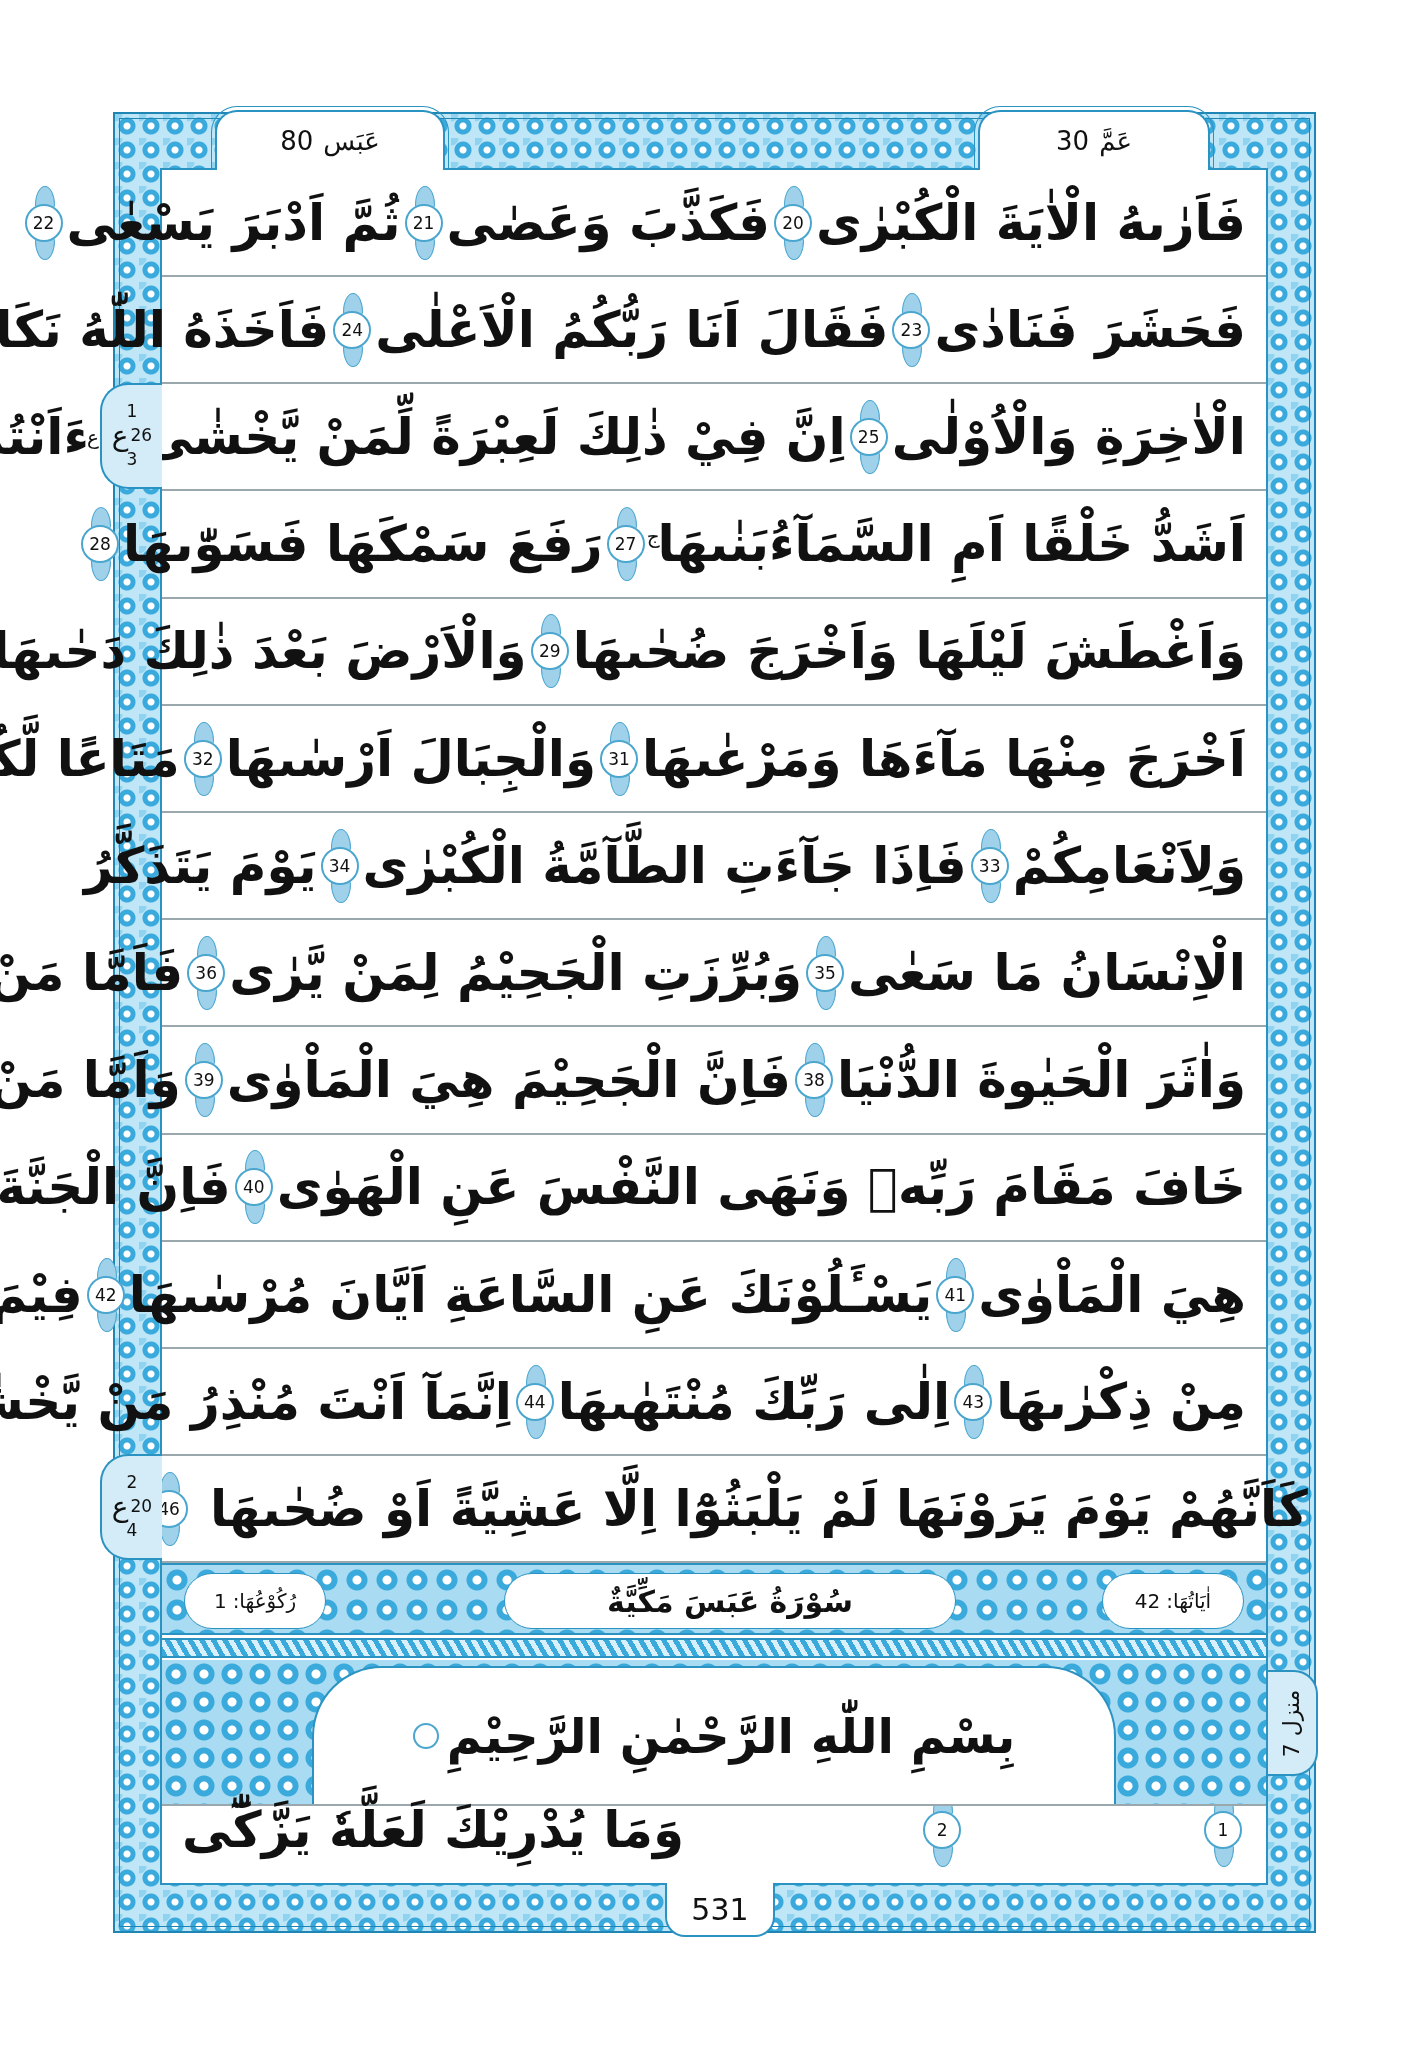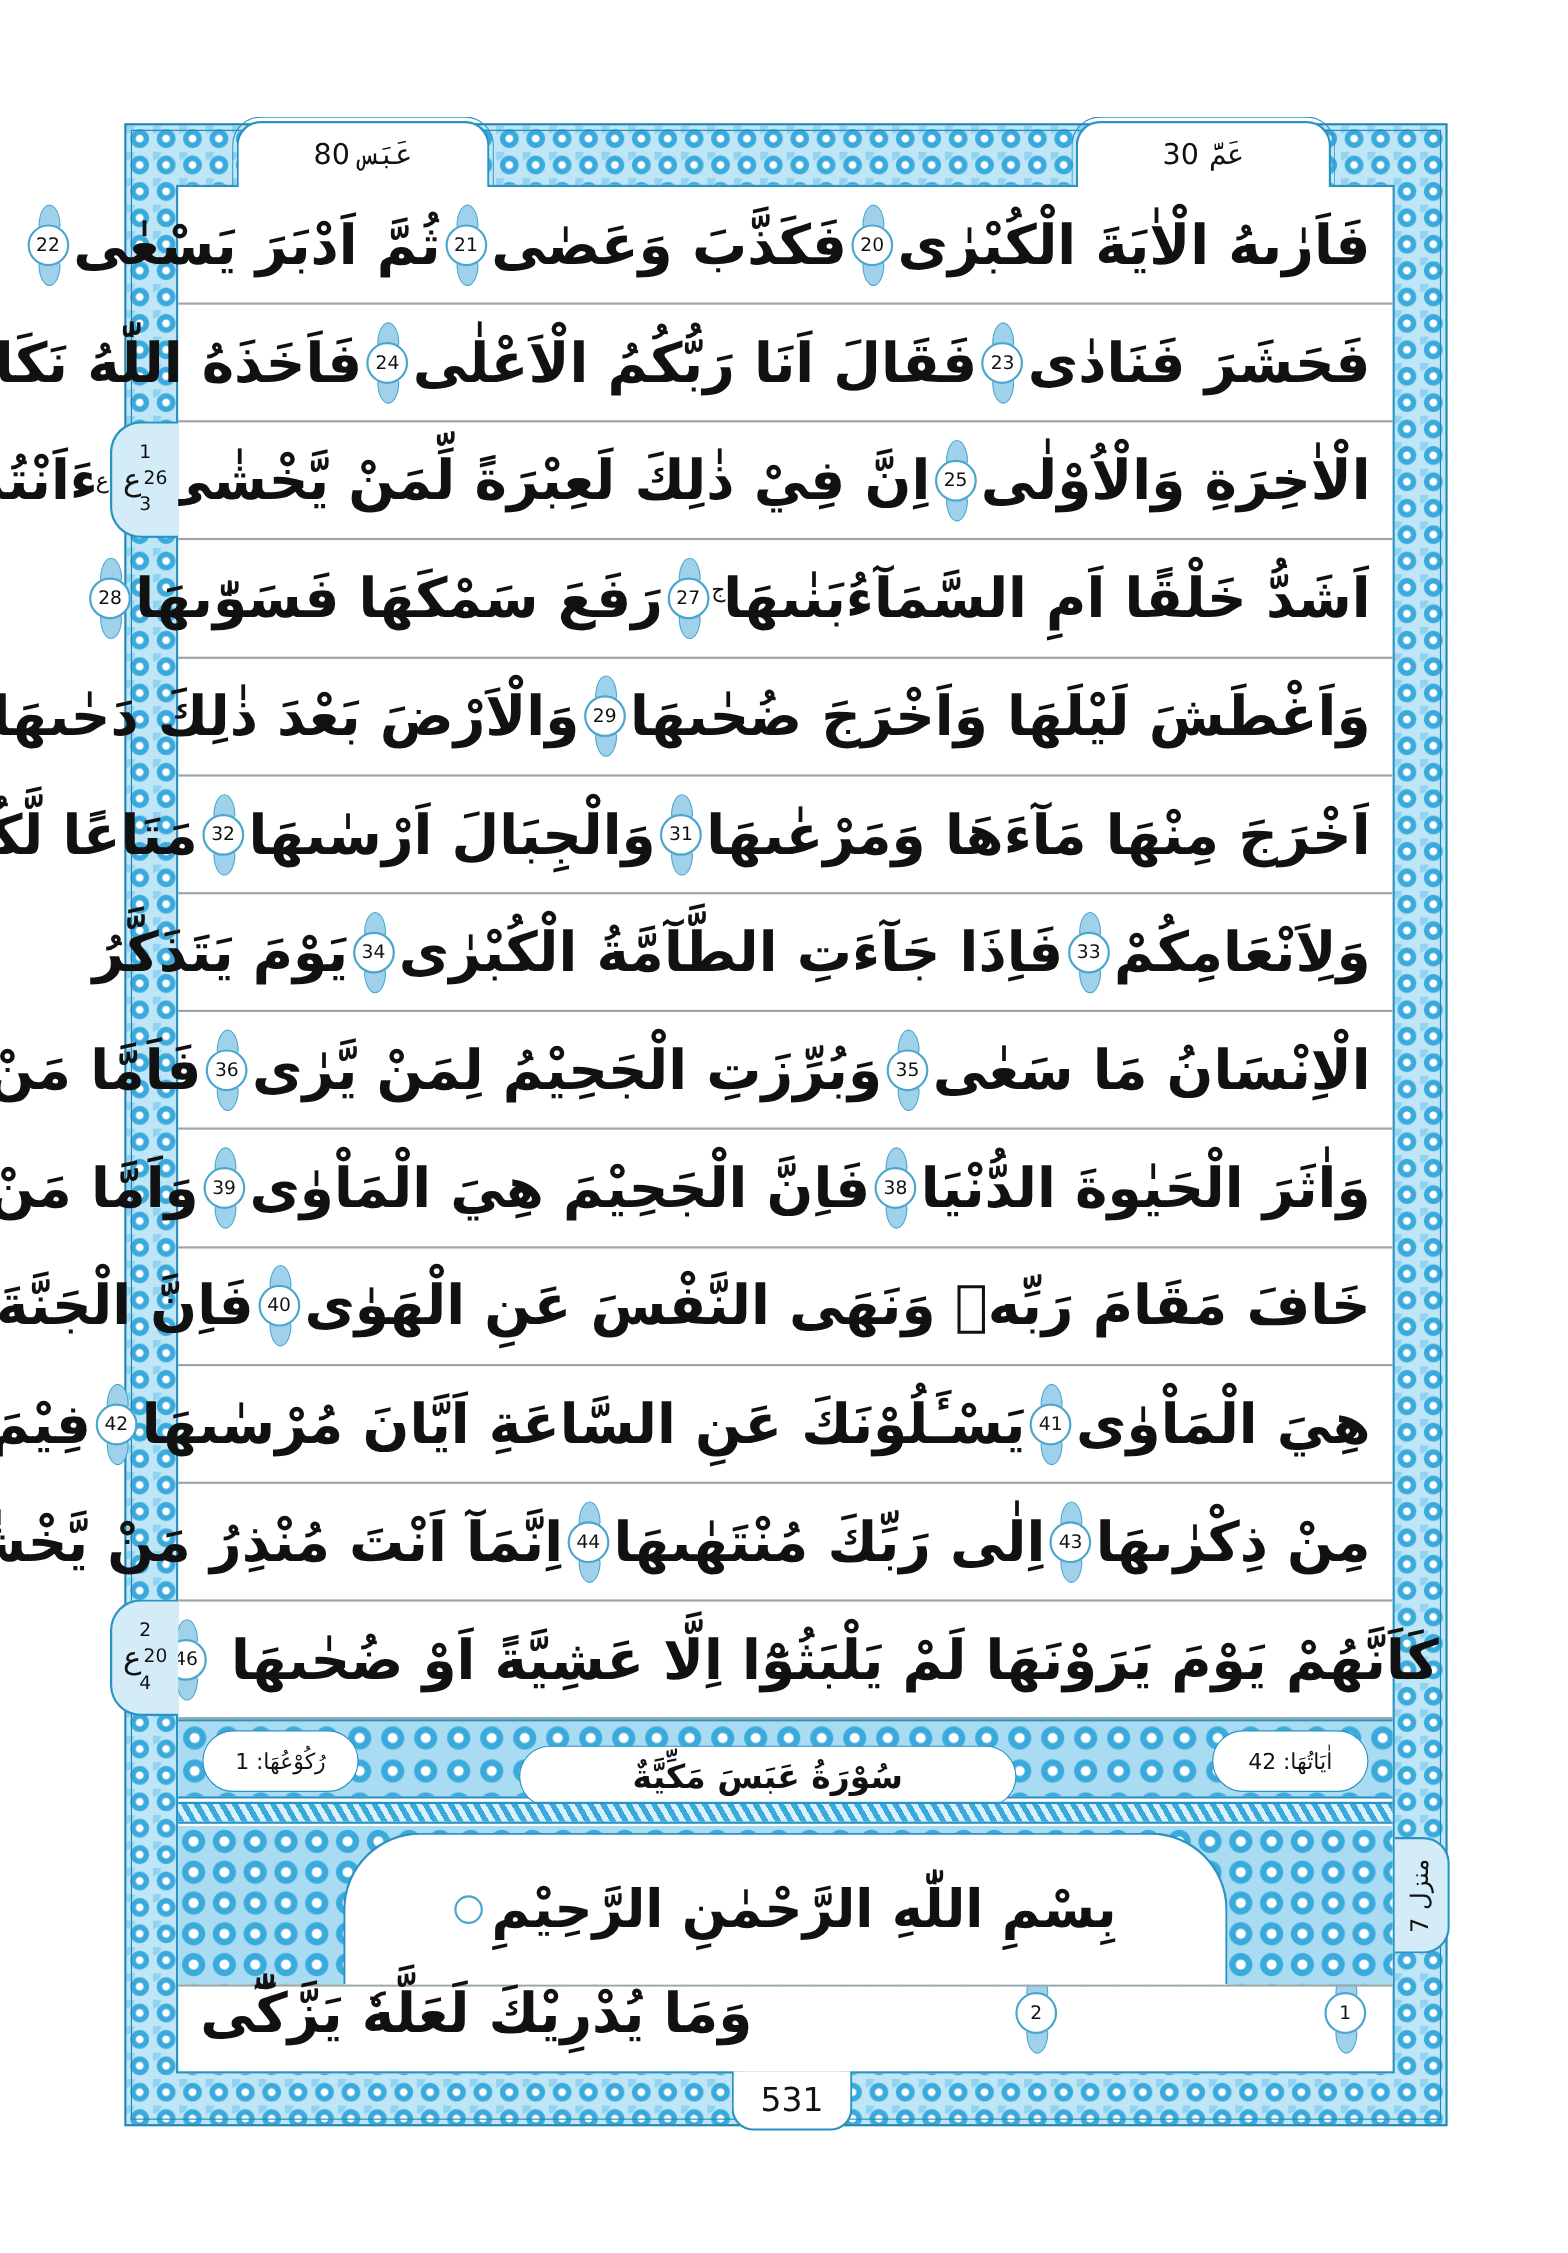--- a/index.html
+++ b/index.html
@@ -25,7 +25,7 @@
   .tab-top::before { content:""; position:absolute; inset:-6px -6px 0 -6px;
     border:1.5px solid #2a93c2; border-bottom:none; border-radius:26px 26px 0 0; }
   .tab-top .num { font-family:"DejaVu Sans", sans-serif; font-size:26px; }
-  .tab-top .ar { font-family:Liberation Mono, monospace; font-size:26px; }
+  .tab-top .ar { font-family:Liberation Sans, sans-serif; font-size:26px; }
 
   
   .panel { position:absolute; left:160px; top:168px; width:1108px; height:1717px;

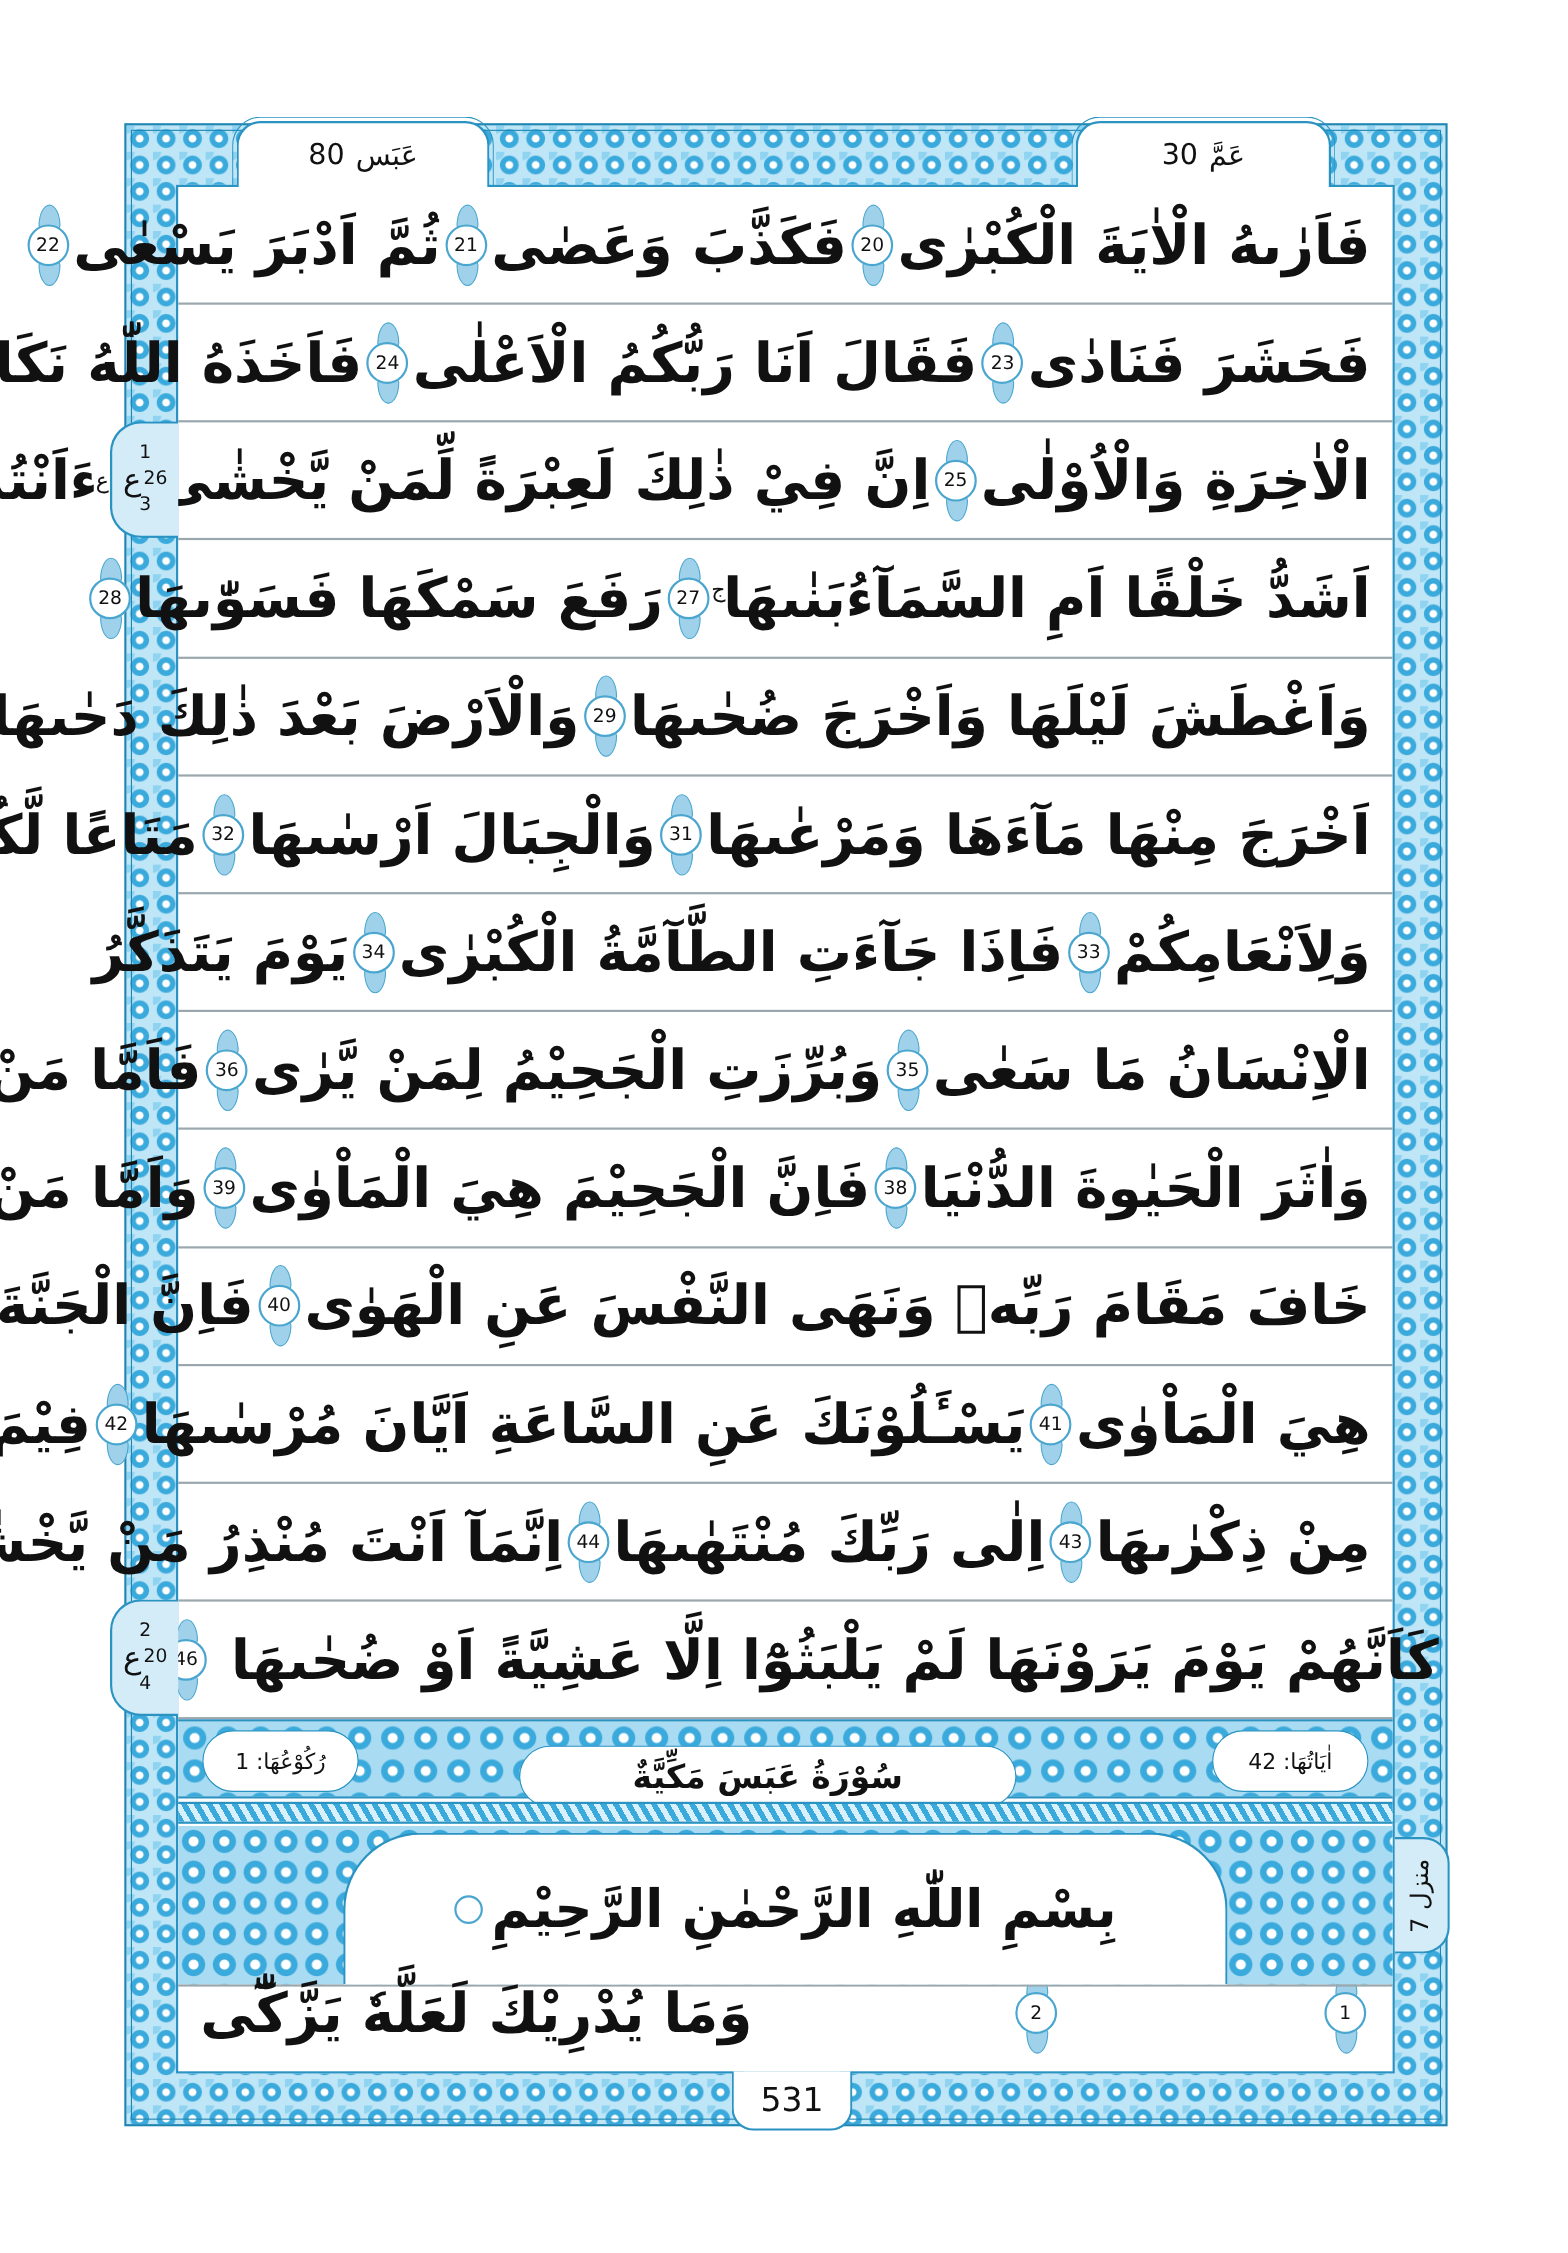--- a/index.html
+++ b/index.html
@@ -60,7 +60,7 @@
   .surah-bar .cart { position:absolute; top:8px; height:54px; background:#fff;
     border:1.5px solid #2a93c2; border-radius:40px; display:flex; align-items:center;
     justify-content:center; direction:rtl; font-size:20px; gap:6px; }
-  .surah-bar .title { left:310px; width:450px; border-radius:30px; font-size:30px; font-weight:bold;margin-top:14px; }
+  .surah-bar .title { left:342px; width:450px; border-radius:30px; font-size:30px; font-weight:bold; }
   .surah-bar .left-cart { left:22px; width:140px; }
   .surah-bar .right-cart { right:22px; width:140px; }
 

